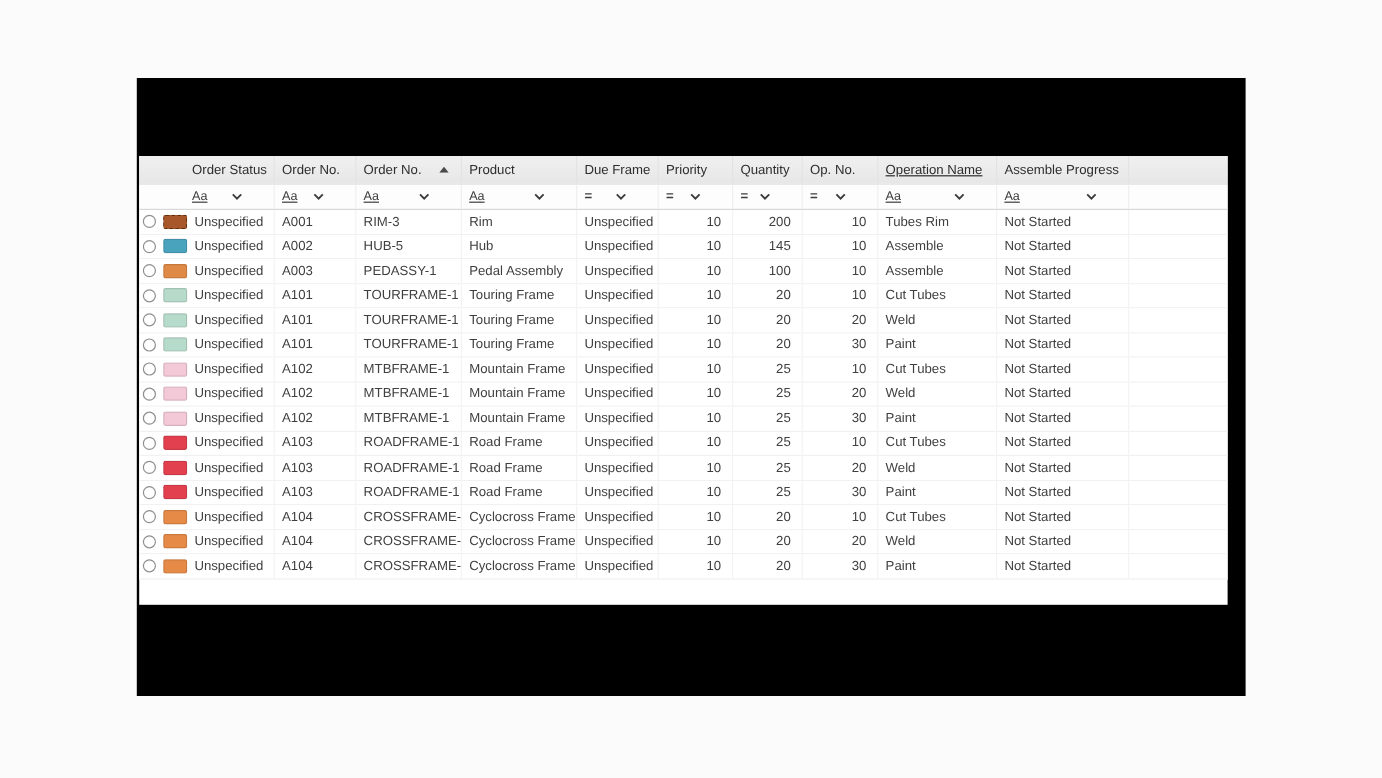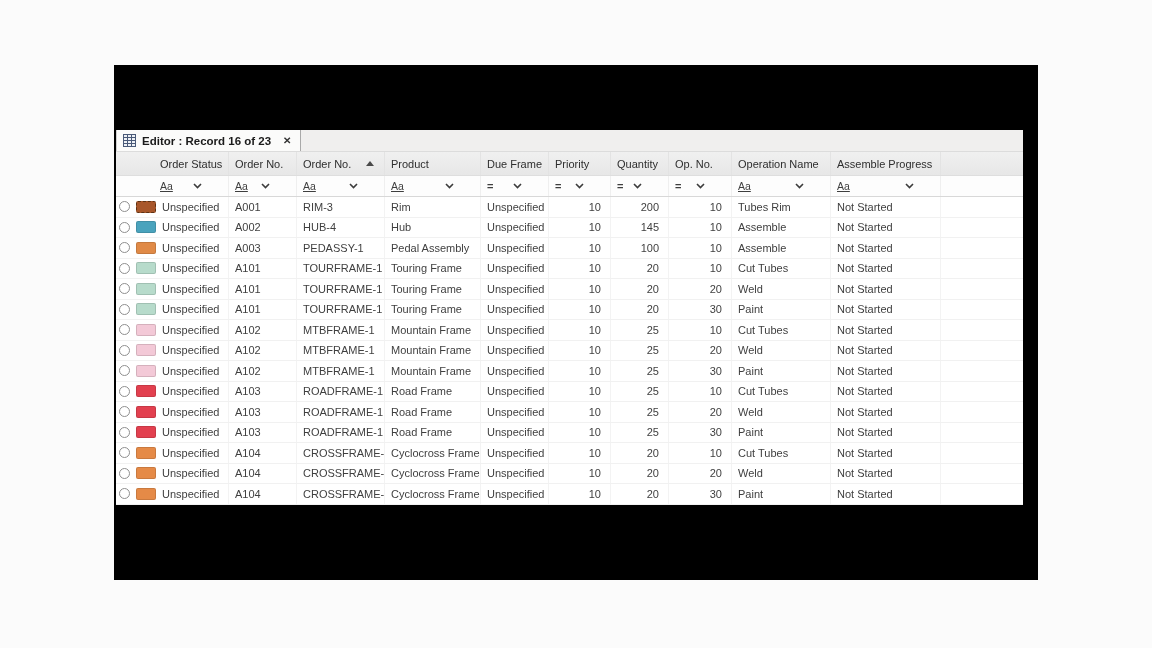--- a/index.html
+++ b/index.html
@@ -87,22 +87,6 @@
 <div class="frame">
   <div class="panel">
 
-    <div class="tabbar">
-      <div class="tab">
-        <span style="display:flex;align-items:center;">
-          <svg width="13" height="13" viewBox="0 0 13 13">
-            <rect x="0.5" y="0.5" width="12" height="12" fill="#eef1f6" stroke="#4a5a78"></rect>
-            <line x1="0.5" y1="3.5" x2="12.5" y2="3.5" stroke="#4a5a78"></line>
-            <line x1="0.5" y1="6.5" x2="12.5" y2="6.5" stroke="#4a5a78"></line>
-            <line x1="0.5" y1="9.5" x2="12.5" y2="9.5" stroke="#4a5a78"></line>
-            <line x1="4.5" y1="0.5" x2="4.5" y2="12.5" stroke="#4a5a78"></line>
-            <line x1="8.5" y1="0.5" x2="8.5" y2="12.5" stroke="#4a5a78"></line>
-          </svg>
-        </span>
-        <span>Editor : Record 16 of 23</span>
-        <span class="tab-close">✕</span>
-      </div>
-    </div>
 
     <div class="thead" id="thead">
         <div class="th first" style="flex: 0 0 113px;">

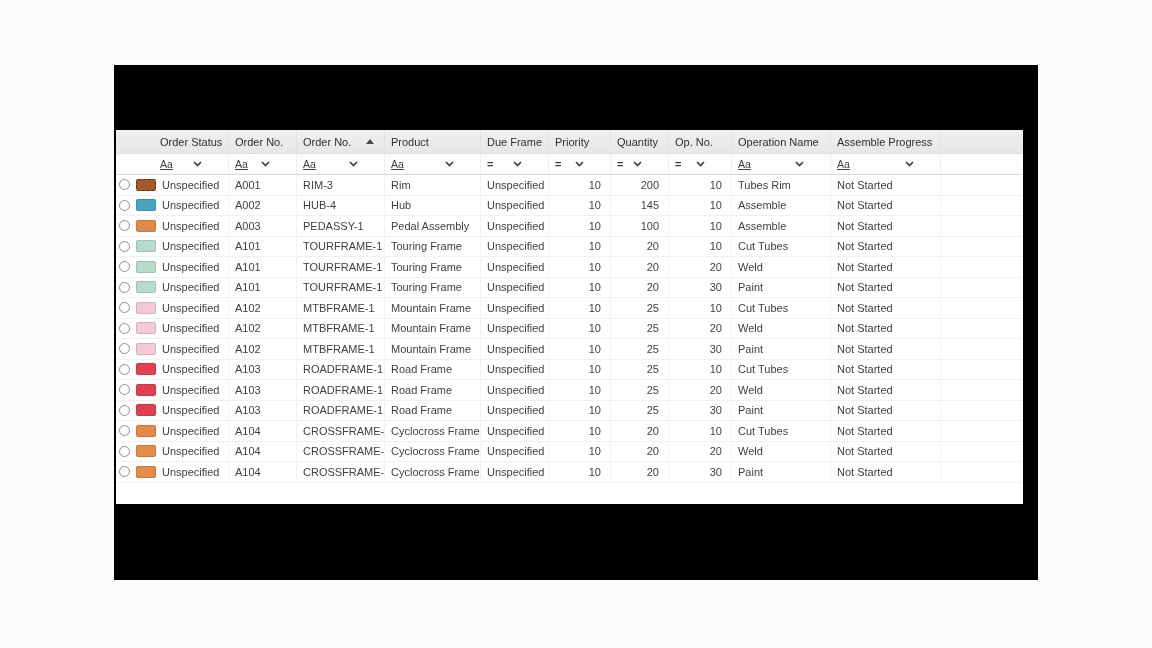--- a/index.html
+++ b/index.html
@@ -118,7 +118,7 @@
         <div class="th" style="flex: 0 0 63px;">
           <span>Op. No.</span>
         </div>
-        <div class="th" style="flex: 0 0 99px;">
+        <div class="th" style="flex: 0 0 99px; text-decoration: underline;">
           <span>Operation Name</span>
         </div>
         <div class="th" style="flex: 0 0 110px;">

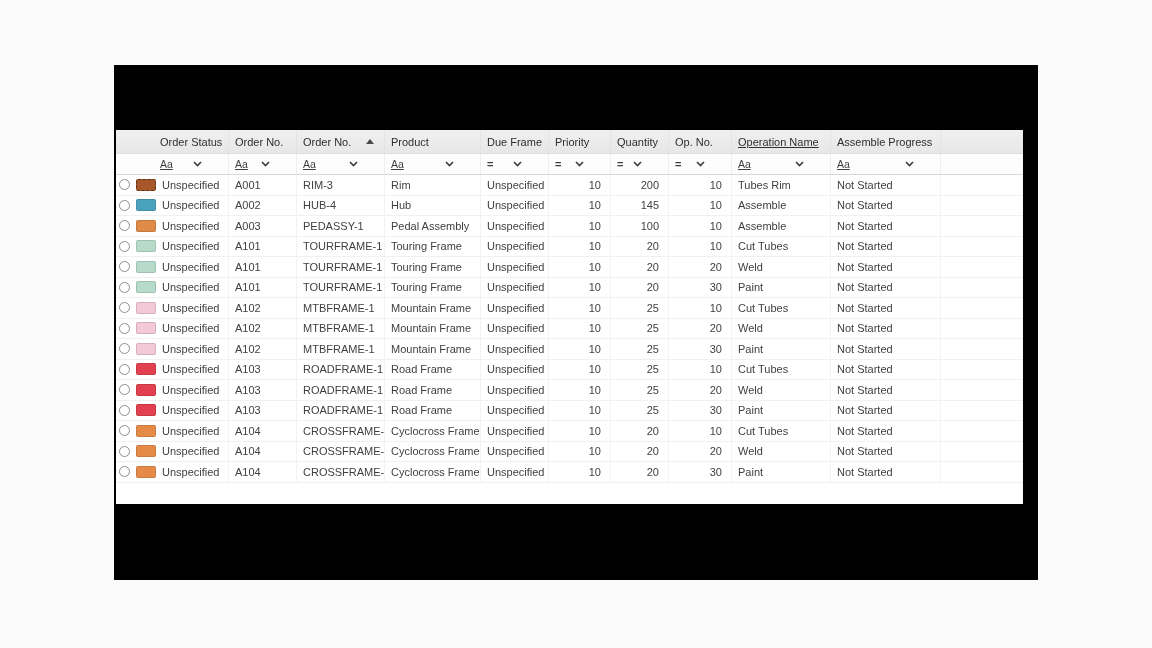--- a/index.html
+++ b/index.html
@@ -234,7 +234,7 @@
             <span>Unspecified</span>
           </div>
           <div class="cell" style="flex: 0 0 68px;">A002</div>
-          <div class="cell" style="flex: 0 0 88px;">HUB-4</div>
+          <div class="cell" style="flex: 0 0 88px;">HUB-5</div>
           <div class="cell" style="flex: 0 0 96px;">Hub</div>
           <div class="cell" style="flex: 0 0 68px;">Unspecified</div>
           <div class="cell num" style="flex: 0 0 62px;">10</div>

